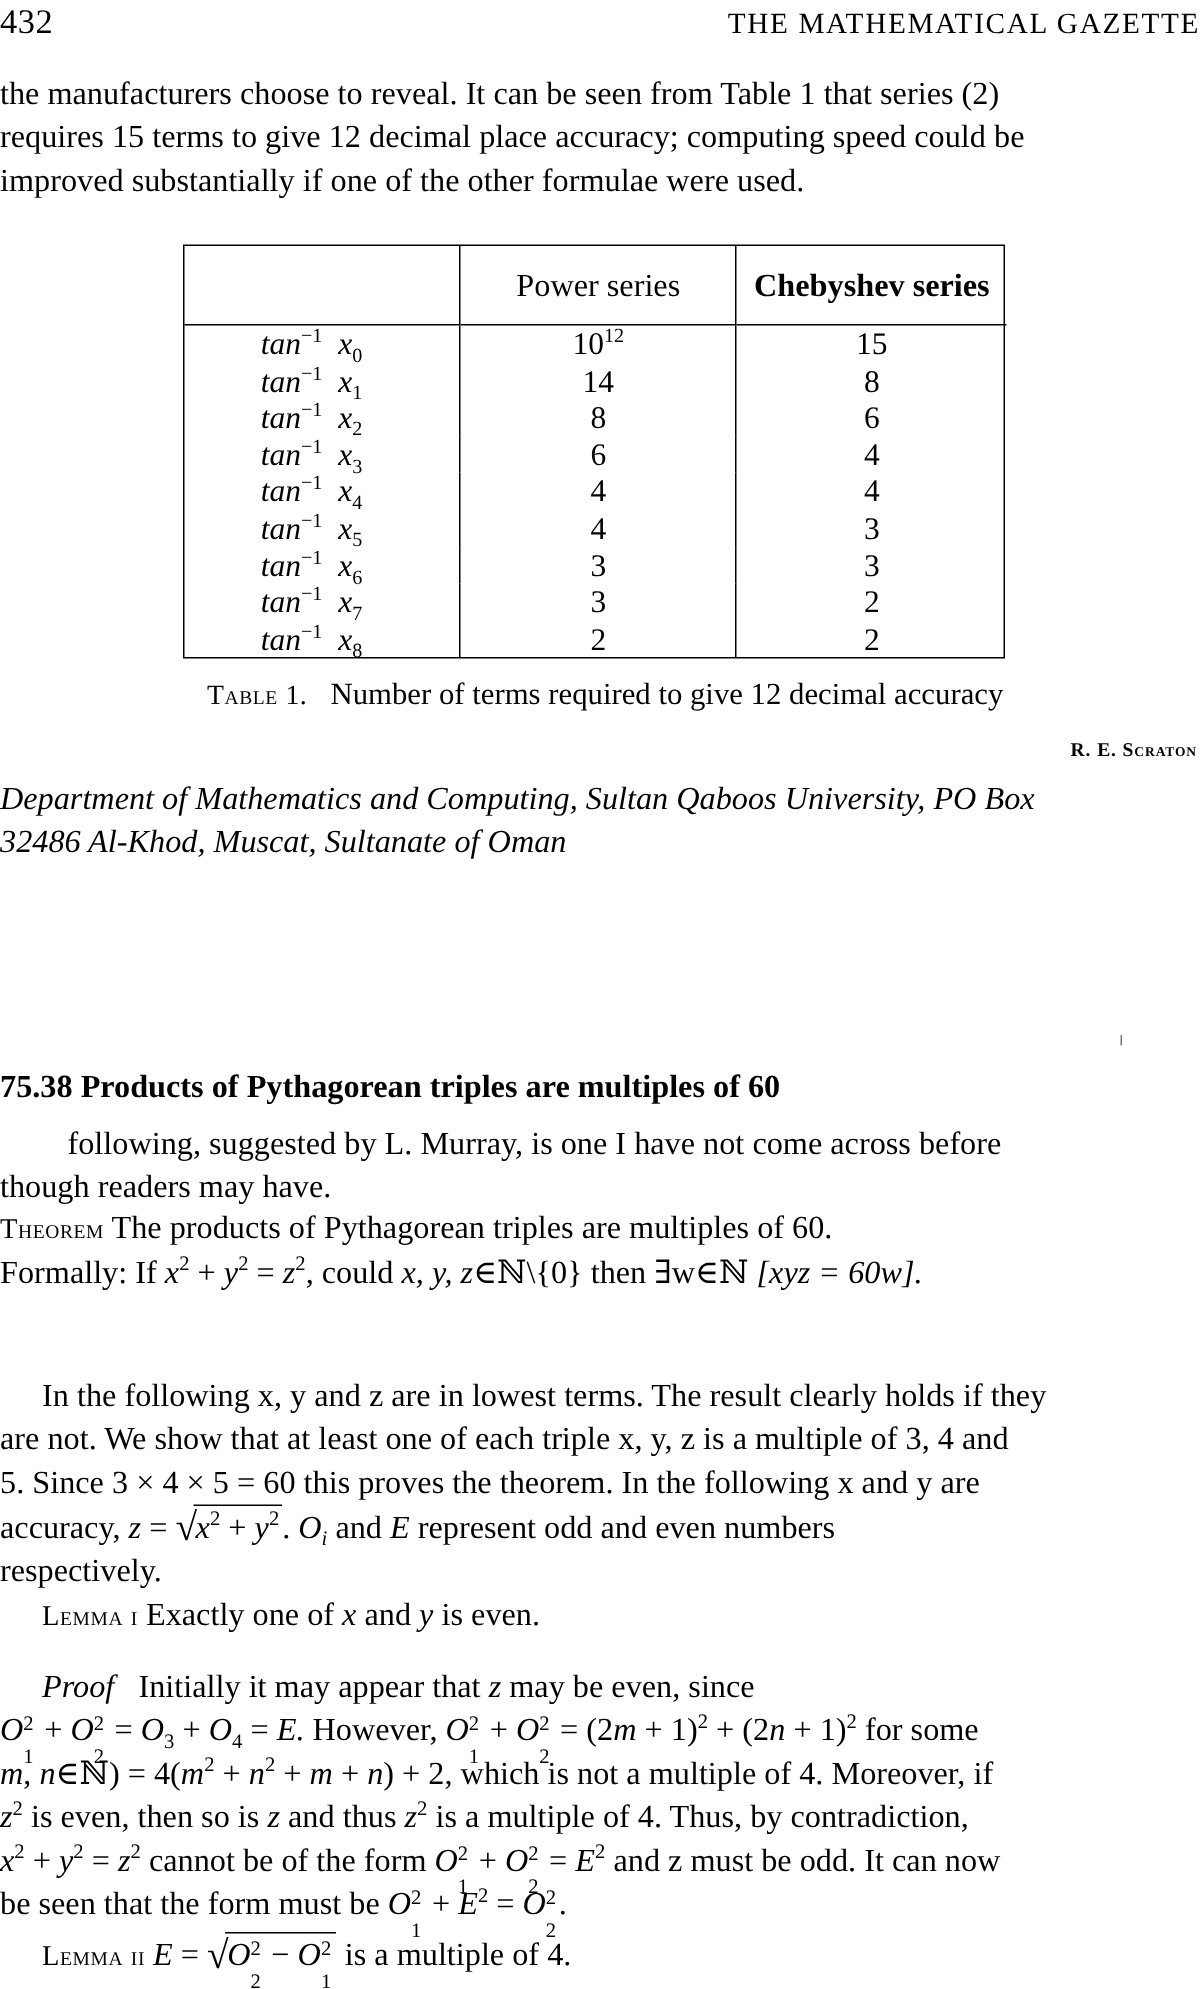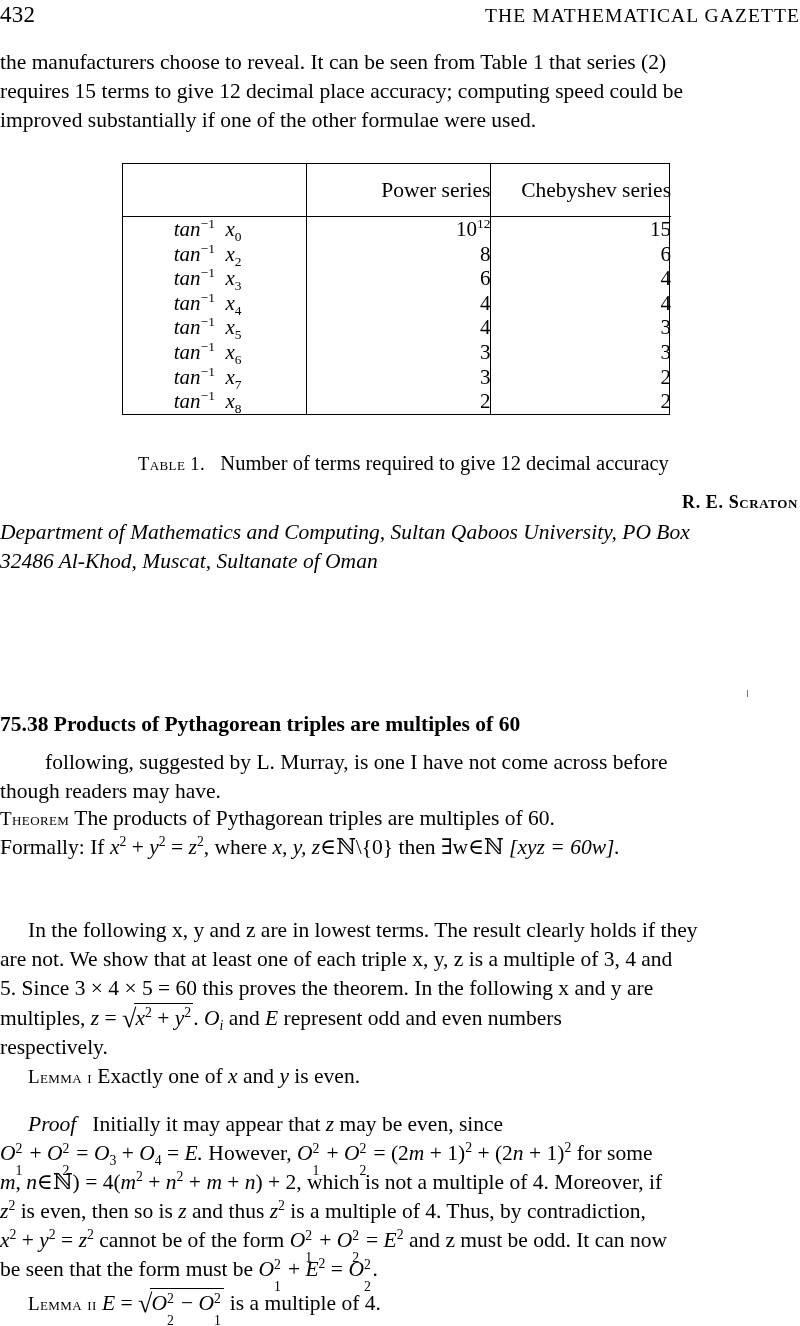--- a/index.html
+++ b/index.html
@@ -108,7 +108,6 @@
   table.t1 th, table.t1 td {
     border: 0;
     padding: 0;
-    text-align: right;
   }
   table.t1 .vb { border-left: 1.4px solid #000; }
   .thead-row th {

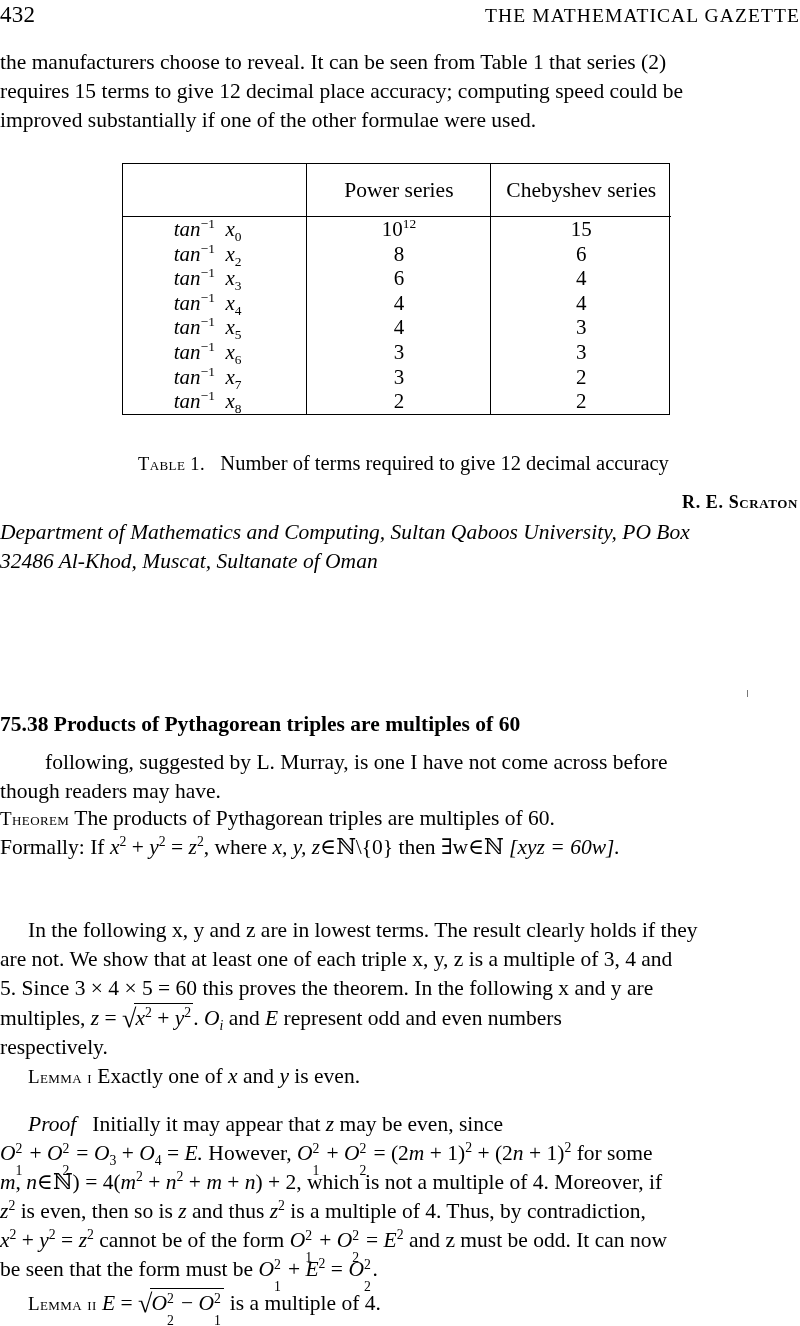--- a/index.html
+++ b/index.html
@@ -119,7 +119,7 @@
   }
   .thead-row th.c0 { width: 184px; }
   .thead-row th.c1 { width: 184px; }
-  .thead-row th.c2 { width: 180px; }
+  .thead-row th.c2 { width: 180px; font-weight: bold; }
   .trow td { height: 24.6px; line-height: 24.6px; text-align: center; }
   .trow td.c0 { text-align: center; padding-right: 14px; }
   .pad-top td { padding-top: 7px; }

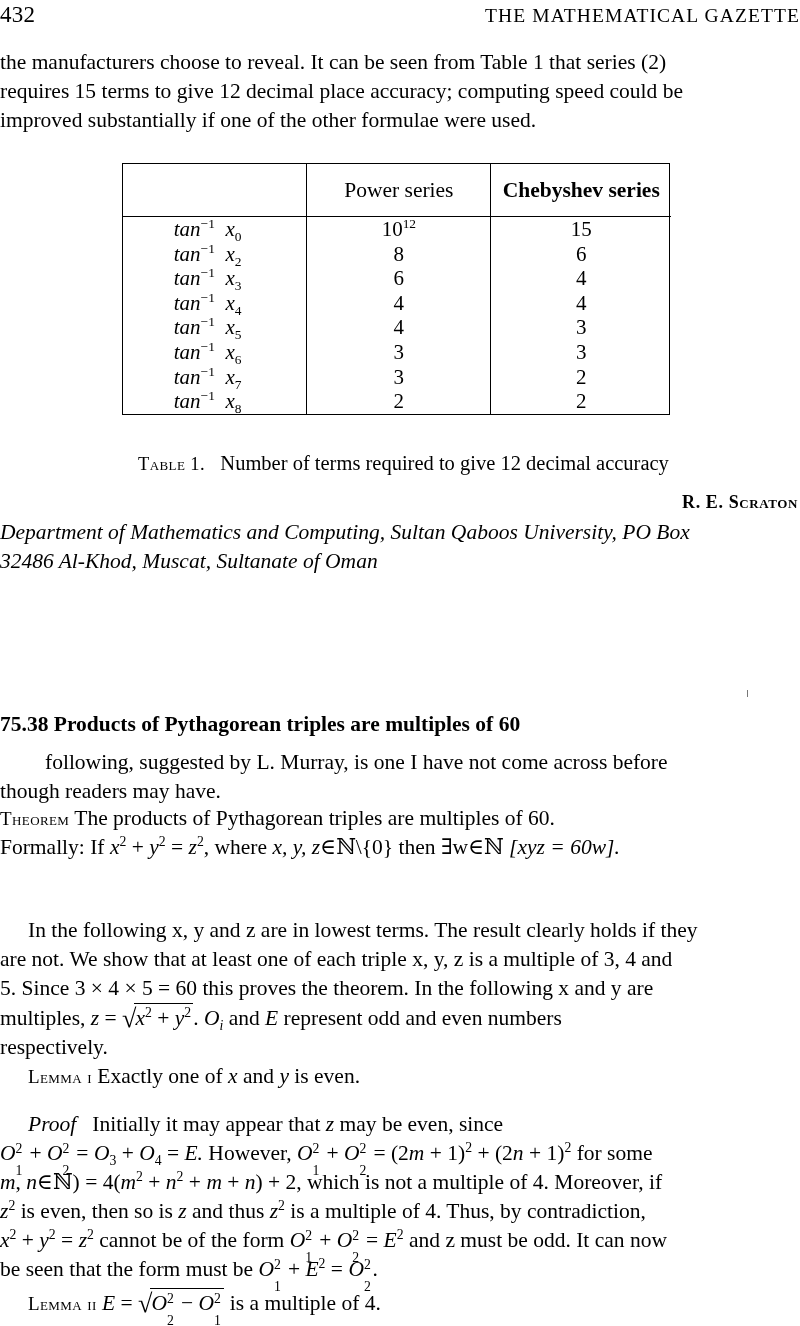--- a/index.html
+++ b/index.html
@@ -213,6 +213,11 @@
             <td class="c2 vb">15</td>
           </tr>
           <tr class="trow">
+            <td class="c0"><span class="it">tan</span><sup>−1</sup>&nbsp; <i>x</i><sub>1</sub></td>
+            <td class="c1 vb">14</td>
+            <td class="c2 vb">8</td>
+          </tr>
+          <tr class="trow">
             <td class="c0"><span class="it">tan</span><sup>−1</sup>&nbsp; <i>x</i><sub>2</sub></td>
             <td class="c1 vb">8</td>
             <td class="c2 vb">6</td>

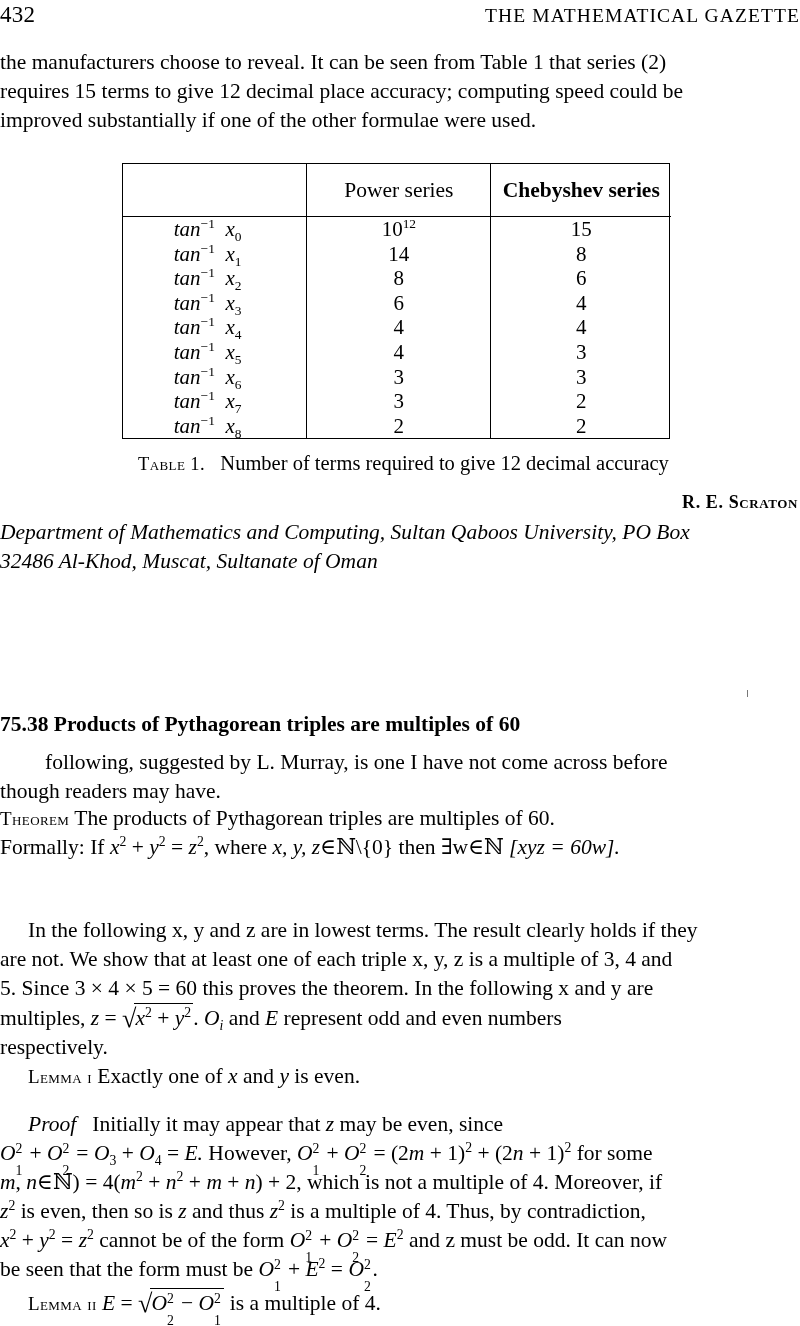--- a/index.html
+++ b/index.html
@@ -147,7 +147,7 @@
     position: absolute;
     right: 2px;
     top: 492px;
-    font-size: 18px;
+    font-size: 13px;
     letter-spacing: 0.6px;
     font-weight: bold;
     font-variant: small-caps;

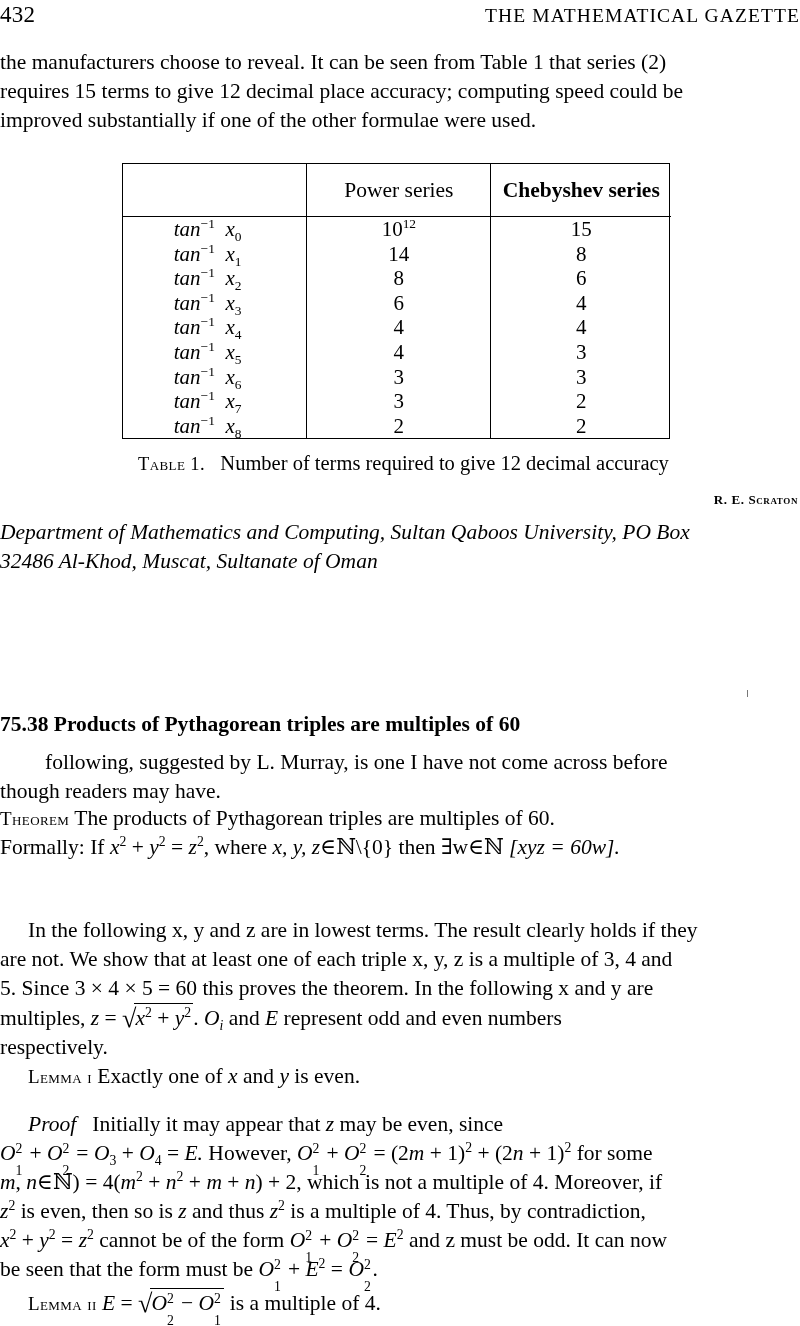--- a/index.html
+++ b/index.html
@@ -293,7 +293,7 @@
       <span>+</span>
       <i>y</i><sup>2</sup>
       <span>=</span>
-      <i>z</i><sup>2</sup><span>, where</span>
+      <i>z</i><sup>2</sup><span>, could</span>
       <i>x, y, z</i><span>∈</span><span>ℕ</span><span>\{0}</span>
       <span>then</span>
       <span>∃w</span><span>∈</span><span>ℕ</span>

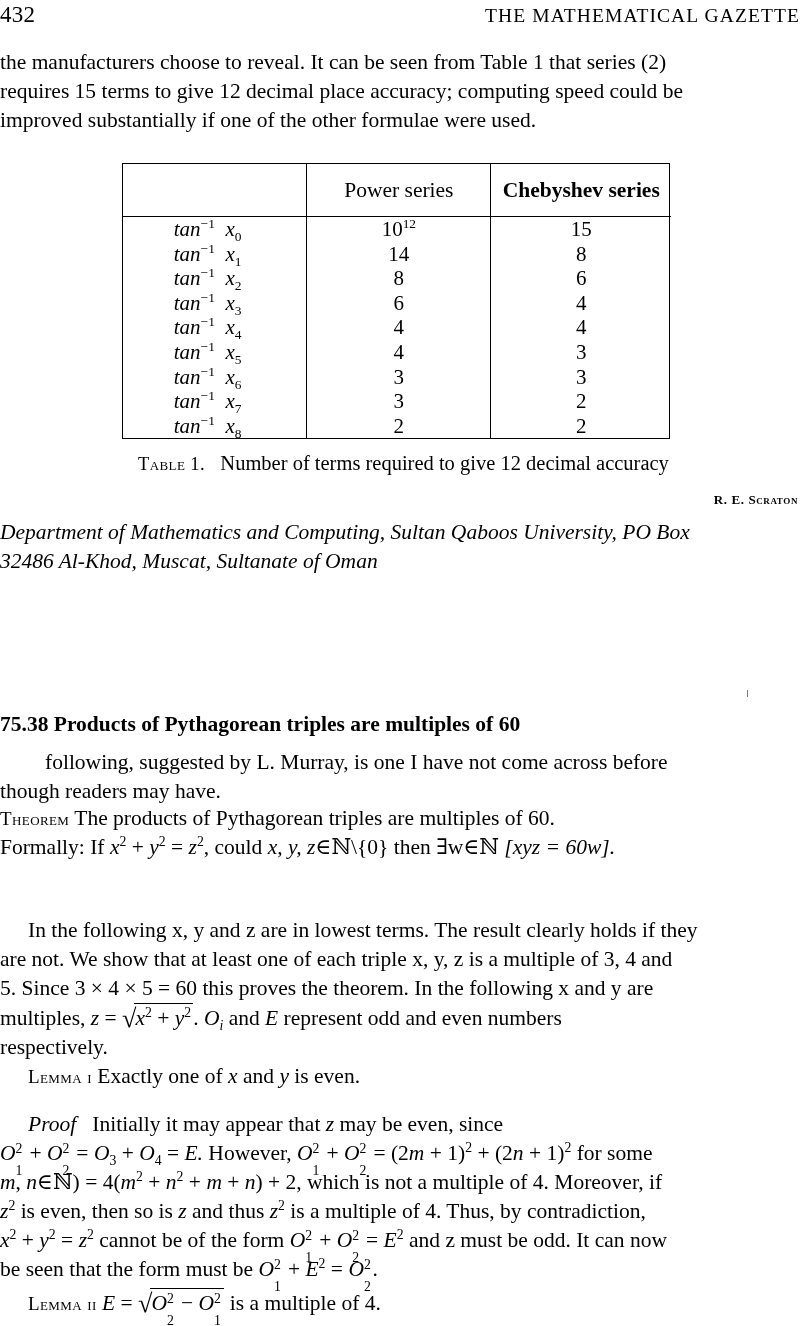--- a/index.html
+++ b/index.html
@@ -306,7 +306,7 @@
     <p class="tx nojust">are not. We show that at least one of each triple x, y, z is a multiple of 3, 4 and</p>
     <p class="tx nojust">5. Since 3 × 4 × 5 = 60 this proves the theorem. In the following x and y are</p>
     <p class="tx" style="text-align:justify;">
-      <span>multiples,</span>
+      <span>accuracy,</span>
       <i>z</i>
       <span>=</span>
       <span class="sqrt"><span class="rad">√</span><span class="rnd"><i>x</i><sup>2</sup> <span>+</span> <i>y</i><sup>2</sup></span></span><span>.</span>

